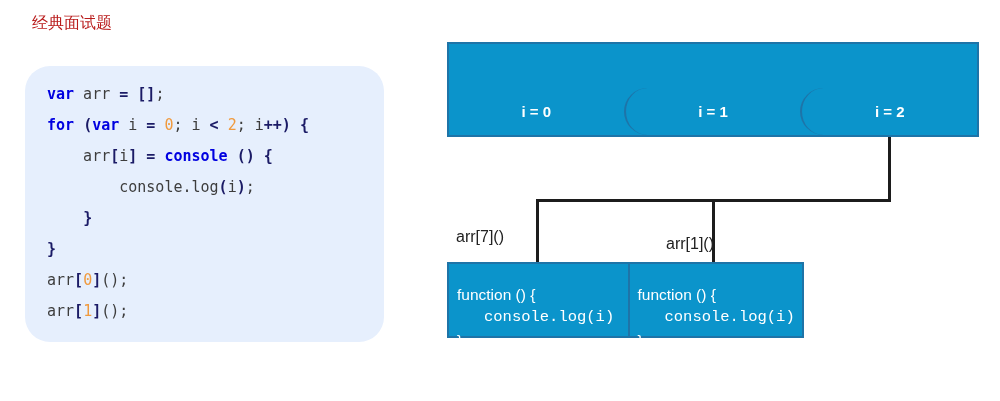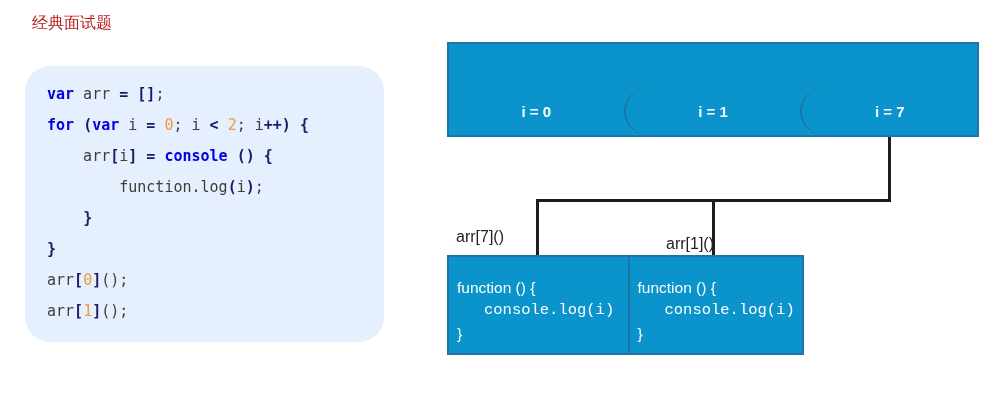--- a/index.html
+++ b/index.html
@@ -77,7 +77,7 @@
   <div class="iter-row" id="iter-row">
       <div class="iter-cell">i = 0</div>
       <div class="iter-cell">i = 1</div>
-      <div class="iter-cell">i = 7</div>
+      <div class="iter-cell">i = 2</div>
     </div>
 
   <div class="conn" id="conn-v1"></div>

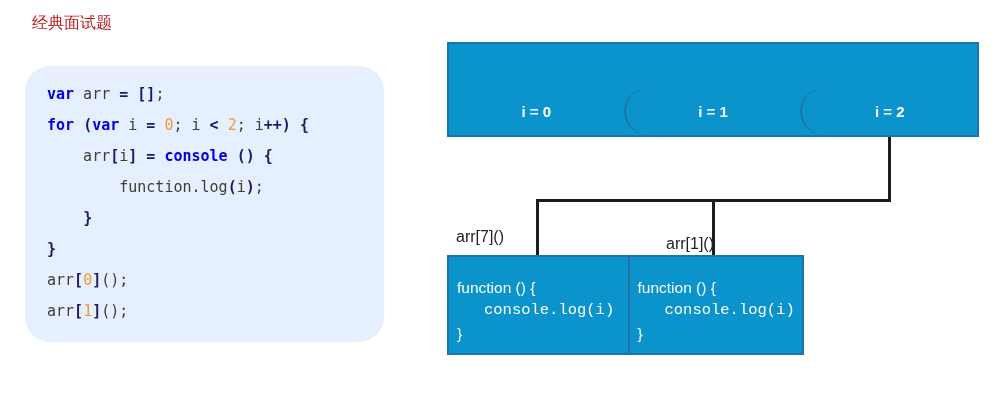--- a/index.html
+++ b/index.html
@@ -67,7 +67,7 @@
       <div class="code-line"><span class="tok-k">var</span><span class="tok-p"> arr </span><span class="tok-o">=</span><span class="tok-p"> </span><span class="tok-o">[]</span><span class="tok-p">;</span></div>
       <div class="code-line"><span class="tok-k">for</span><span class="tok-p"> </span><span class="tok-o">(</span><span class="tok-k">var</span><span class="tok-p"> i </span><span class="tok-o">=</span><span class="tok-p"> </span><span class="tok-n">0</span><span class="tok-p">; i </span><span class="tok-o">&lt;</span><span class="tok-p"> </span><span class="tok-n">2</span><span class="tok-p">; i</span><span class="tok-o">++)</span><span class="tok-p"> </span><span class="tok-o">{</span></div>
       <div class="code-line"><span class="tok-p">    arr</span><span class="tok-o">[</span><span class="tok-p">i</span><span class="tok-o">]</span><span class="tok-p"> </span><span class="tok-o">=</span><span class="tok-p"> </span><span class="tok-k">console</span><span class="tok-p"> </span><span class="tok-o">()</span><span class="tok-p"> </span><span class="tok-o">{</span></div>
-      <div class="code-line"><span class="tok-p">        function.log</span><span class="tok-o">(</span><span class="tok-p">i</span><span class="tok-o">)</span><span class="tok-p">;</span></div>
+      <div class="code-line"><span class="tok-p">        console.log</span><span class="tok-o">(</span><span class="tok-p">i</span><span class="tok-o">)</span><span class="tok-p">;</span></div>
       <div class="code-line"><span class="tok-p">    </span><span class="tok-o">}</span></div>
       <div class="code-line"><span class="tok-o">}</span></div>
       <div class="code-line"><span class="tok-p">arr</span><span class="tok-o">[</span><span class="tok-n">0</span><span class="tok-o">]</span><span class="tok-p">();</span></div>

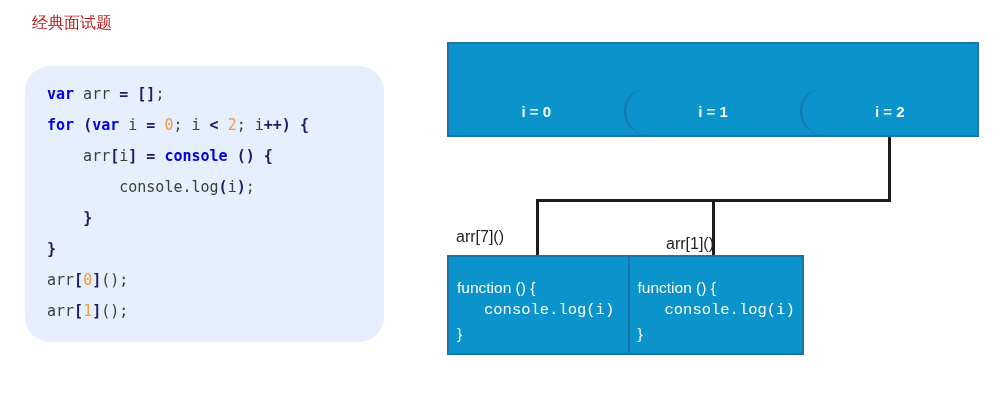--- a/index.html
+++ b/index.html
@@ -44,7 +44,7 @@
   #call-1{left:630px;top:235px;margin-left:36px;}
   
   .fn-row{
-    position:absolute;left:447px;top:255px;width:357px;height:100px;
+    position:absolute;left:447px;top:262px;width:357px;height:76px;
     display:flex;background:var(--box-fill);border:2px solid var(--box-border);
     box-sizing:border-box;
     gap:6px;

